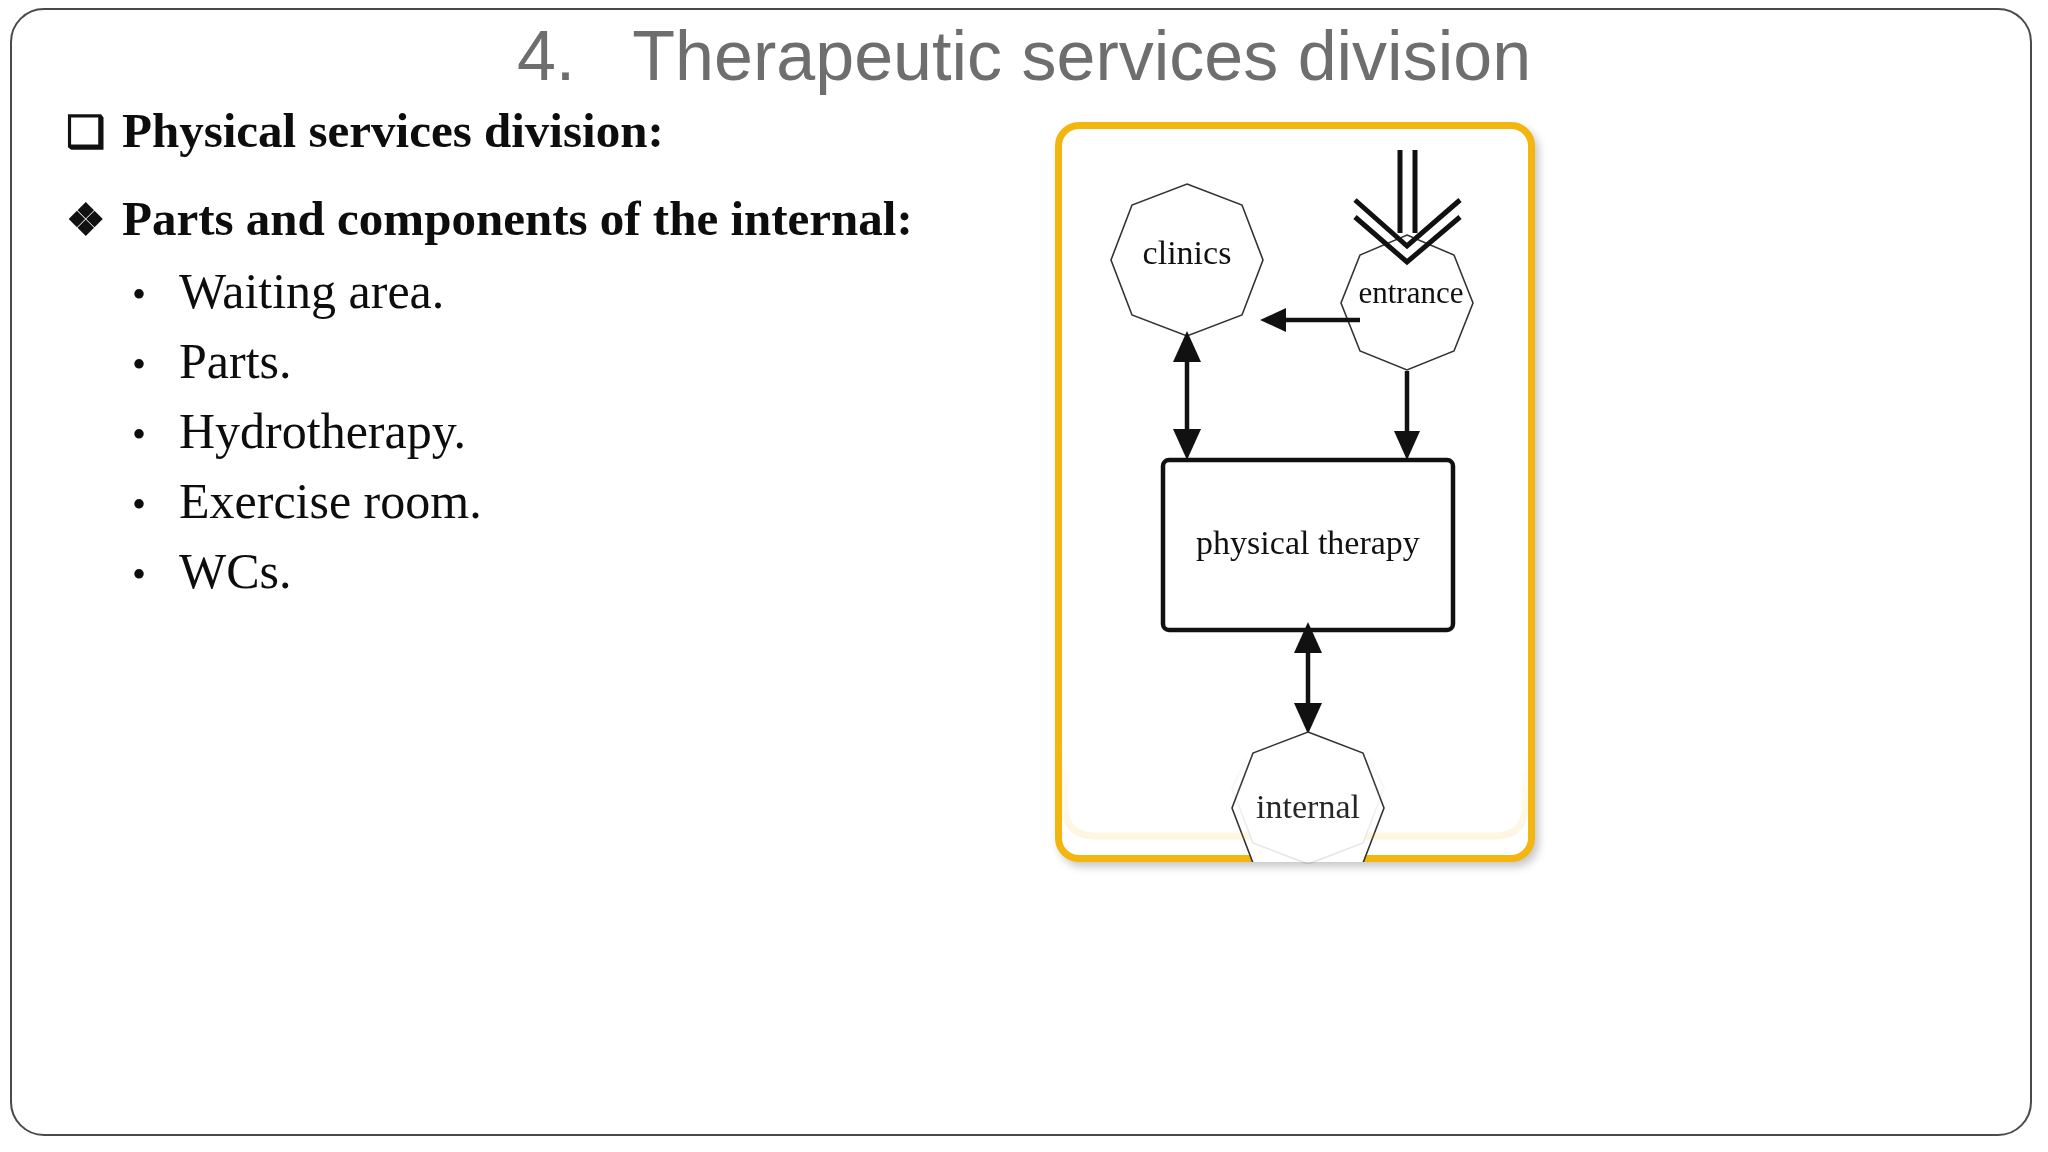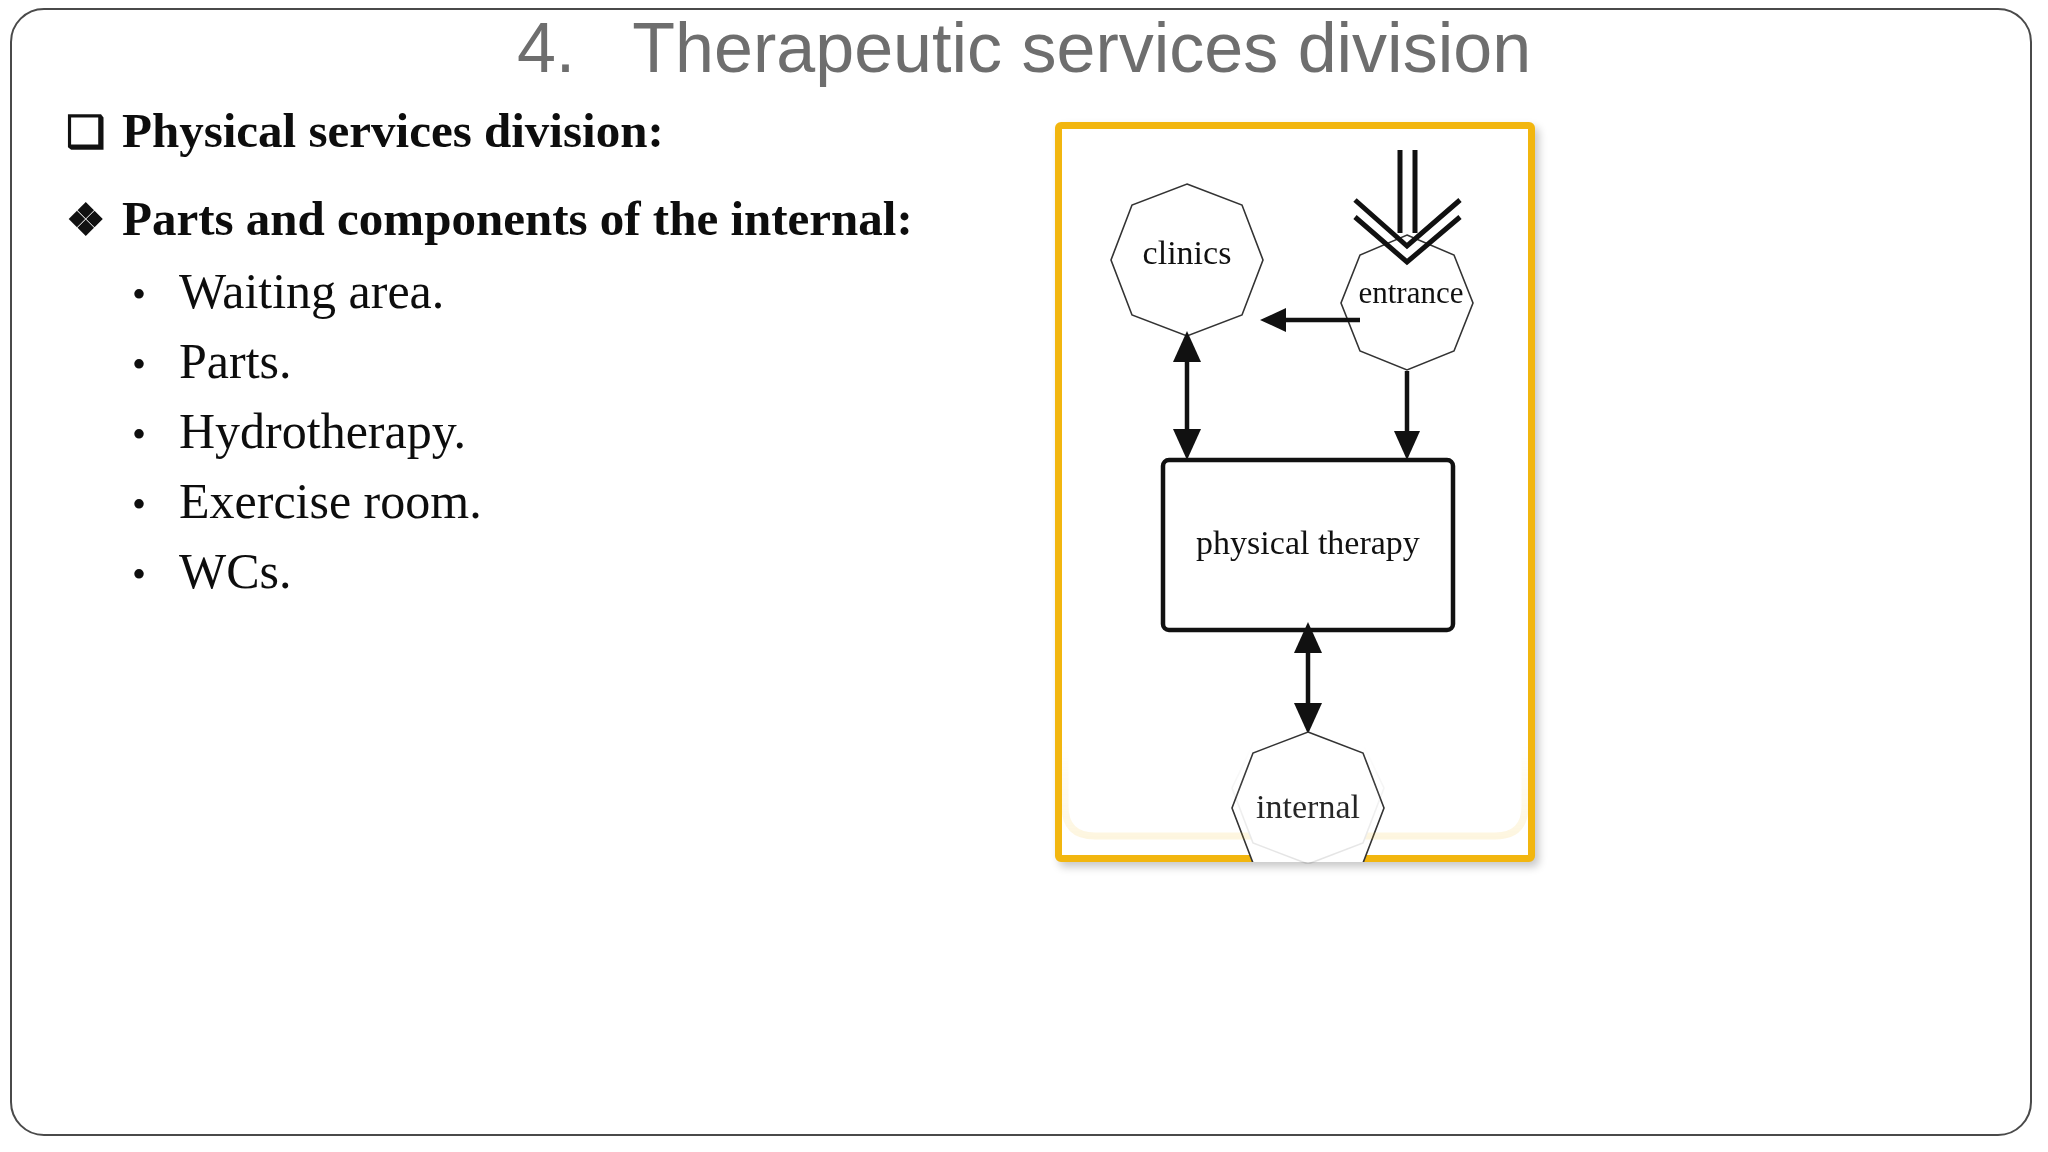--- a/index.html
+++ b/index.html
@@ -40,7 +40,7 @@
   .title {
     position: absolute;
     left: 0;
-    top: 8px;
+    top: 16px;
     width: 2048px;
     text-align: center;
     color: #6e6e6e;

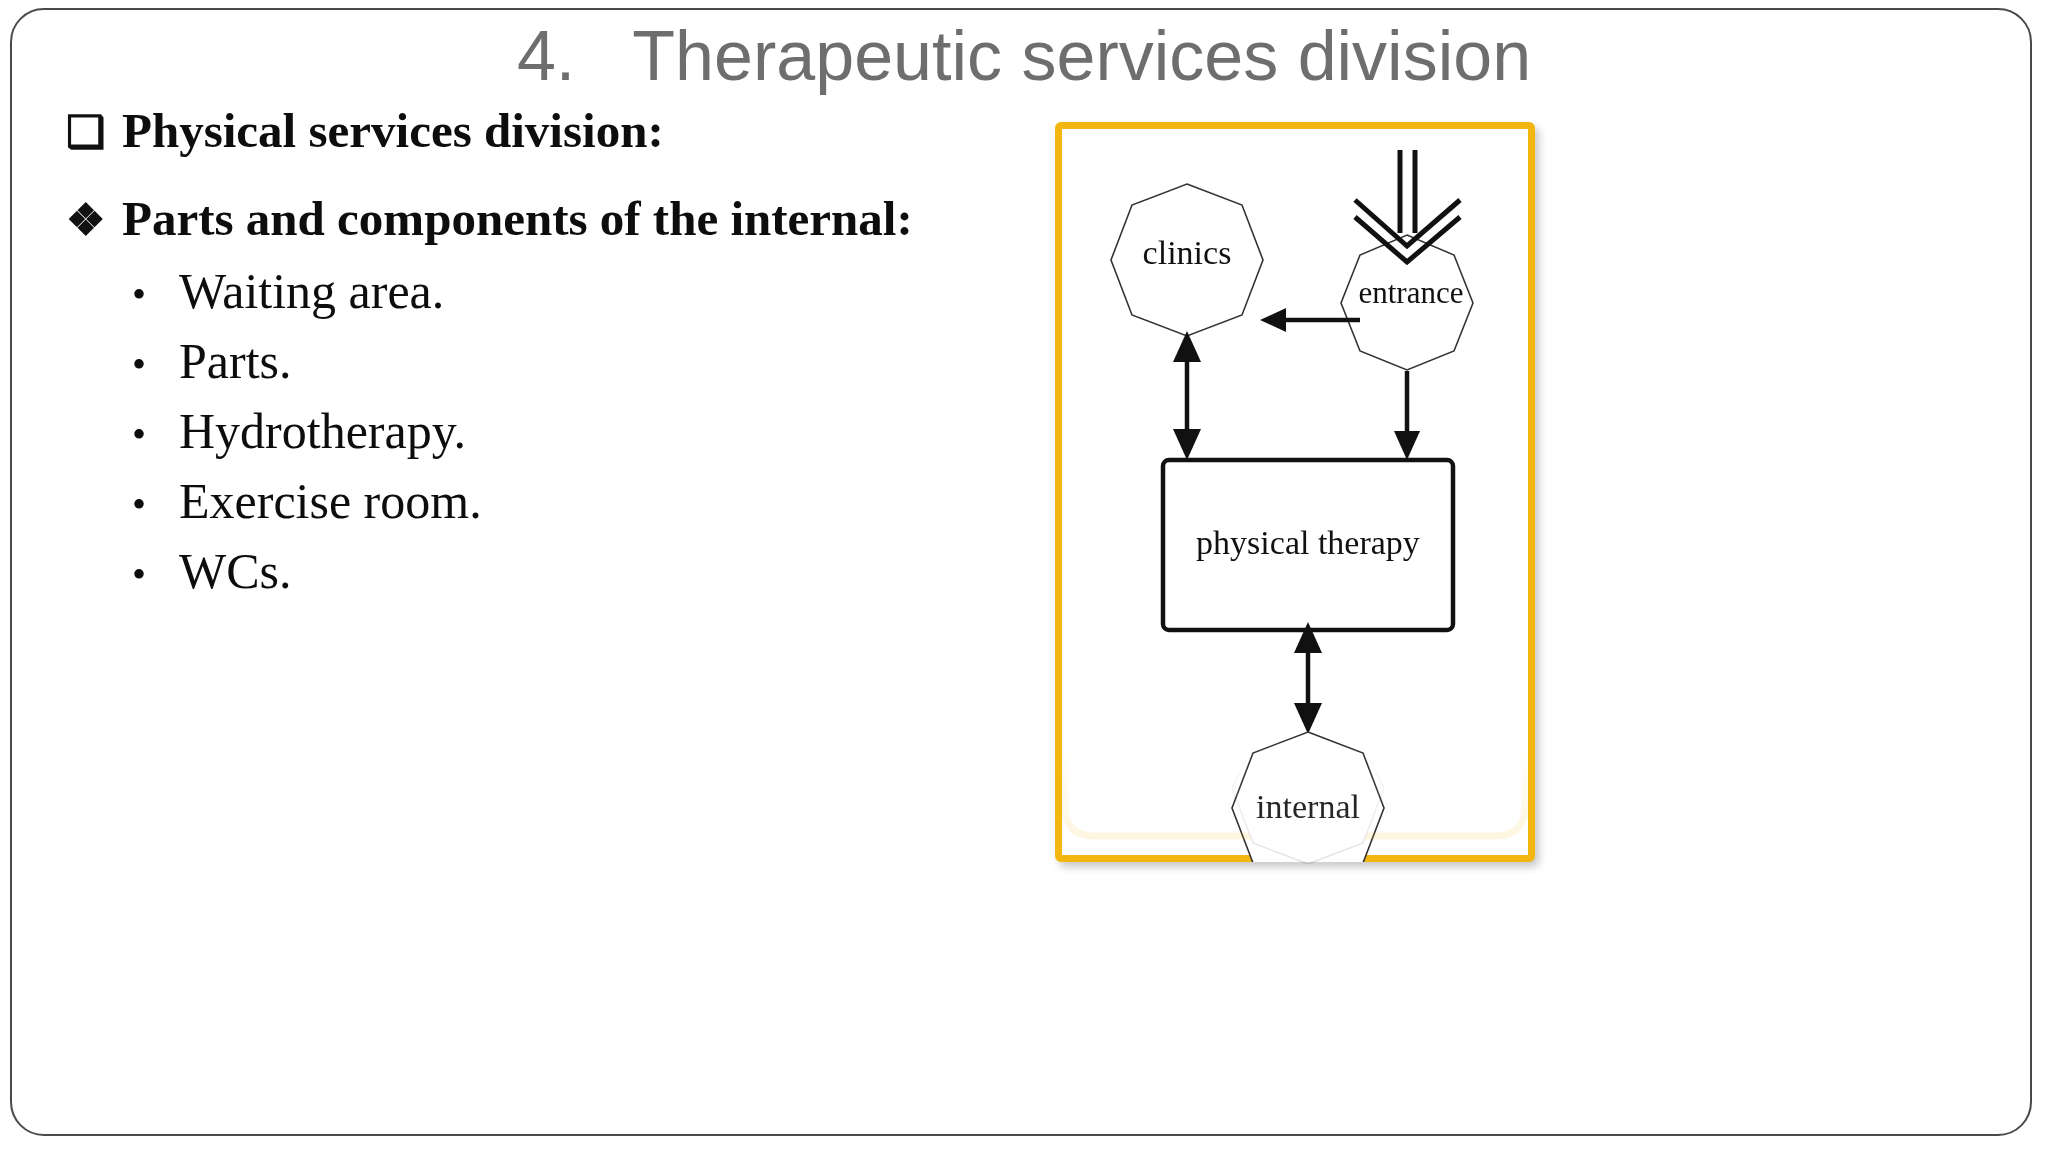--- a/index.html
+++ b/index.html
@@ -107,7 +107,7 @@
     width: 480px;
     height: 740px;
     border: 7px solid #F2B60F;
-    border-radius: 6px;
+    border-radius: 24px;
     background: #ffffff;
     box-sizing: border-box;
     box-shadow: 4px 5px 9px rgba(0,0,0,0.22);

